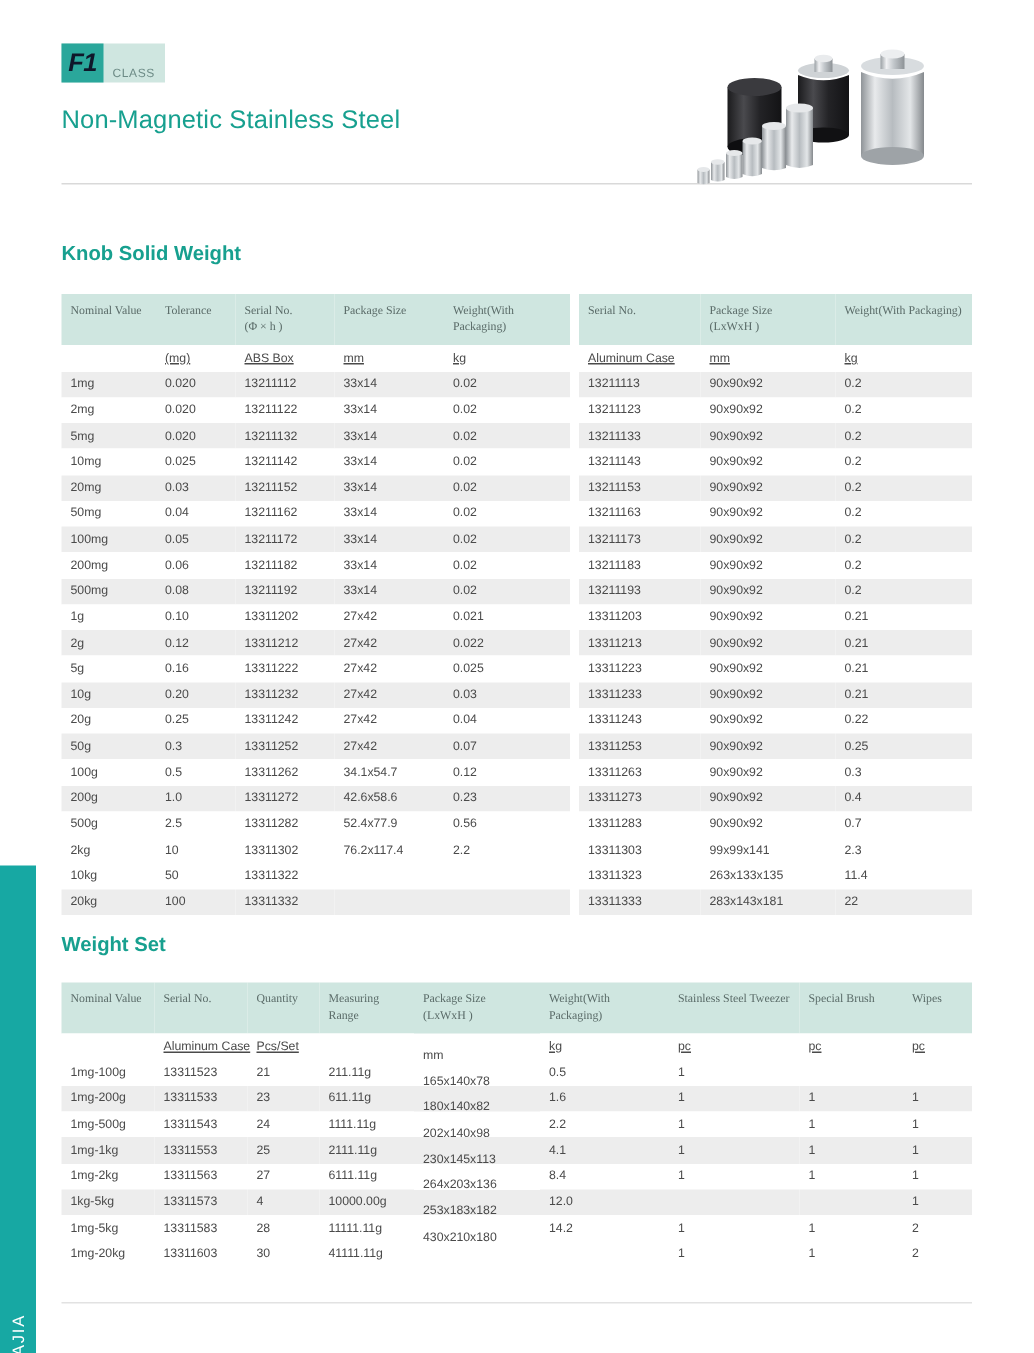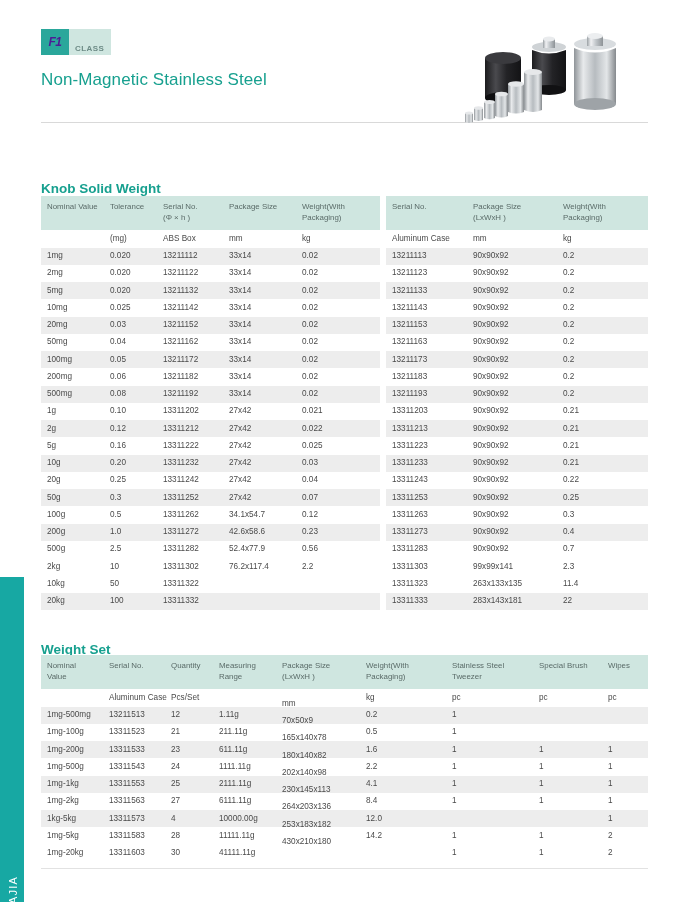--- a/index.html
+++ b/index.html
@@ -30,8 +30,8 @@
     background: #cfe6e0;
   }
   .badge-f1 {
-    width: 28px; background: #2aa79b; color: #4c1d95;
-    font-size: 12px; font-weight: bold; font-style: italic;
+    width: 28px; background: #2aa79b; color: #0f172a;
+    font-size: 17px; font-weight: bold; font-style: italic;
     display: flex; align-items: center; justify-content: center;
     letter-spacing: -0.5px;
   }

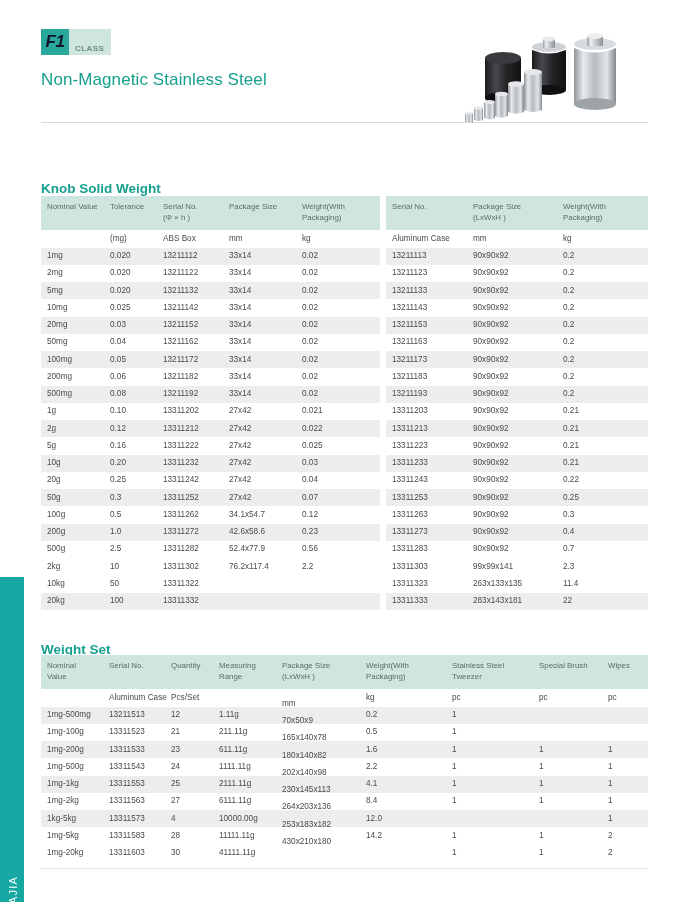--- a/index.html
+++ b/index.html
@@ -37,7 +37,7 @@
   }
   .badge-class {
     display: flex; align-items: center; padding: 12px 7px 0 6px;
-    color: #6d8b86; font-size: 8px; font-weight: bold; letter-spacing: .4px;
+    color: #6d8b86; font-size: 8px; font-weight: normal; letter-spacing: .4px;
   }
 
   .main-title {

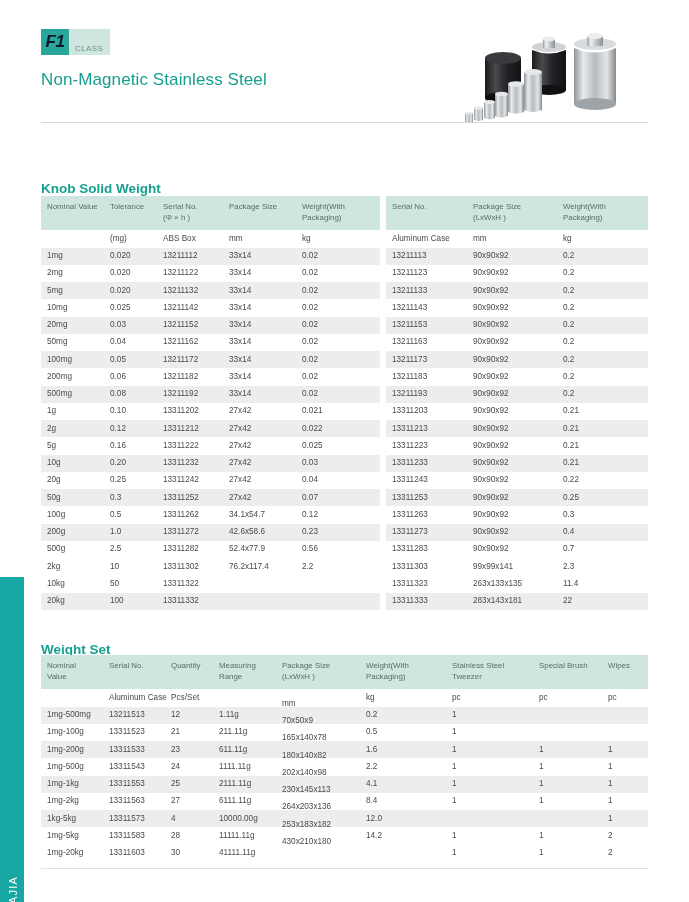--- a/index.html
+++ b/index.html
@@ -57,7 +57,7 @@
   
   .section-title {
     position: absolute; left: 41px;
-    color: #17a08f; font-size: 13.5px; font-weight: bold; margin-top: 20px;
+    color: #17a08f; font-size: 13.5px; font-weight: bold;
   }
   #sec-knob { top: 161px; }
   #sec-set  { top: 622px; }

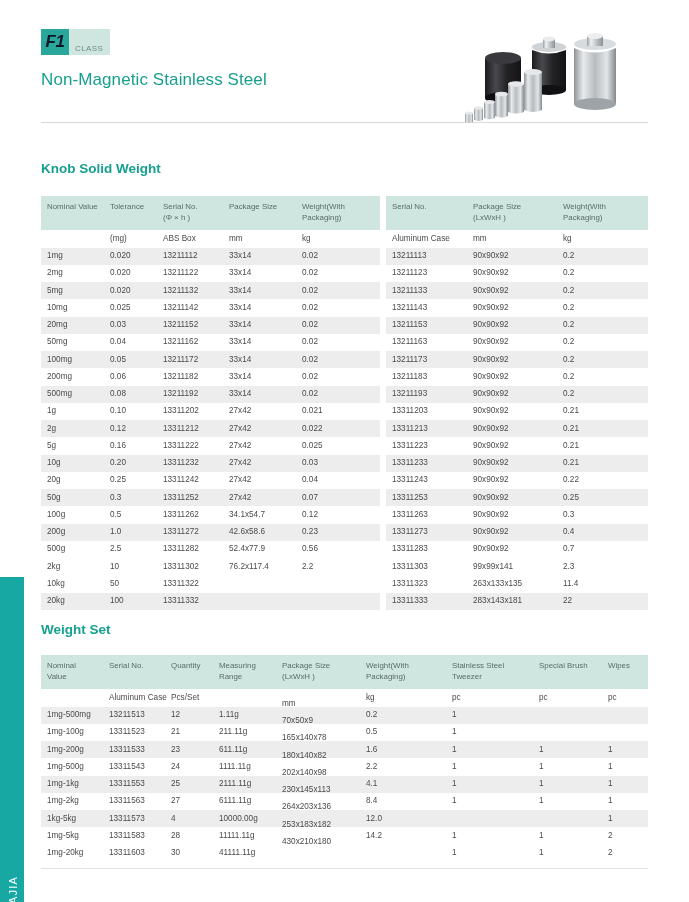--- a/index.html
+++ b/index.html
@@ -72,7 +72,7 @@
     background: #cfe6e0; color: #5a6b68;
     font-size: 7.9px; font-weight: normal; text-align: left;
     vertical-align: top; padding: 6px 6px 7px 6px;
-    line-height: 1.35; height: 33px;
+    line-height: 1.35; height: 33px; font-family: Liberation Serif, serif;
   }
   .tbl thead th.gap {
     background: #ffffff; padding: 0; width: 6px;

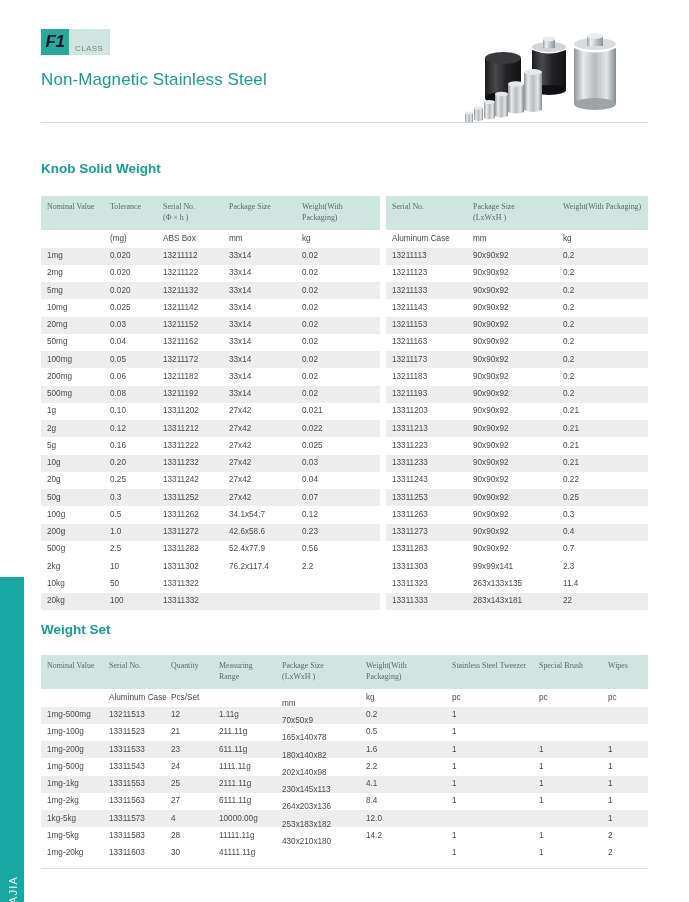--- a/index.html
+++ b/index.html
@@ -85,7 +85,7 @@
   .tbl tbody tr.units td { background: #ffffff; }
   .tbl tbody tr.odd  td { background: #ededed; }
   .tbl tbody tr.even td { background: #ffffff; }
-  .tbl tbody tr.units td { color:#4a4a4a; }
+  .tbl tbody tr.units td { color:#4a4a4a;text-decoration:underline; }
   td.pkg-shift { position: relative; }
   td.pkg-shift span { position: relative; top: 6px; display: inline-block; }
 

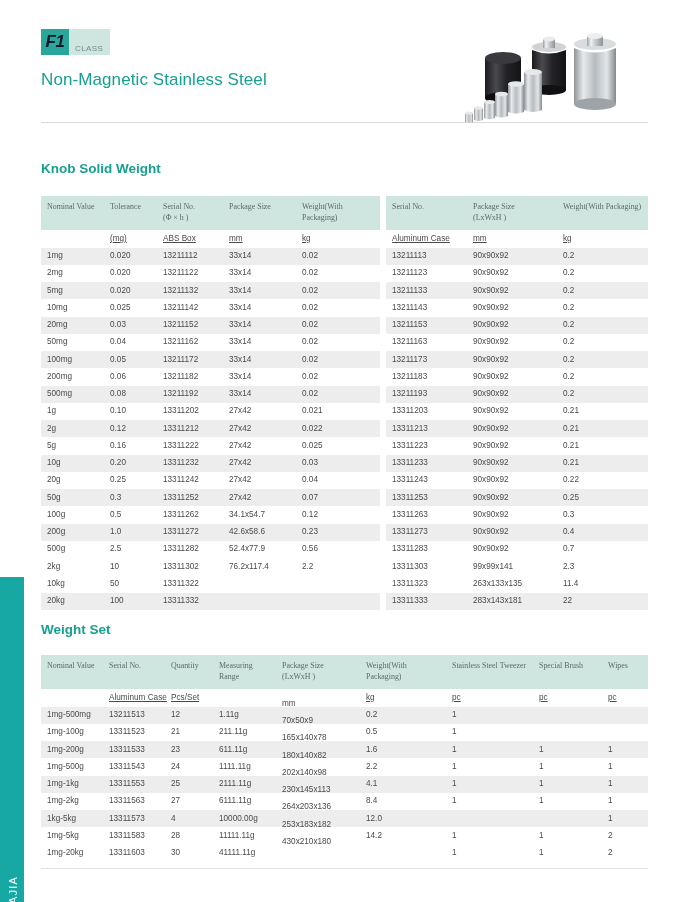--- a/index.html
+++ b/index.html
@@ -478,17 +478,6 @@
           <td>pc</td>
           <td>pc</td>
         </tr>
-        <tr class="odd">
-          <td>1mg-500mg</td>
-          <td>13211513</td>
-          <td>12</td>
-          <td>1.11g</td>
-          <td class="pkg-shift"><span>70x50x9</span></td>
-          <td>0.2</td>
-          <td>1</td>
-          <td></td>
-          <td></td>
-        </tr>
         <tr class="even">
           <td>1mg-100g</td>
           <td>13311523</td>

